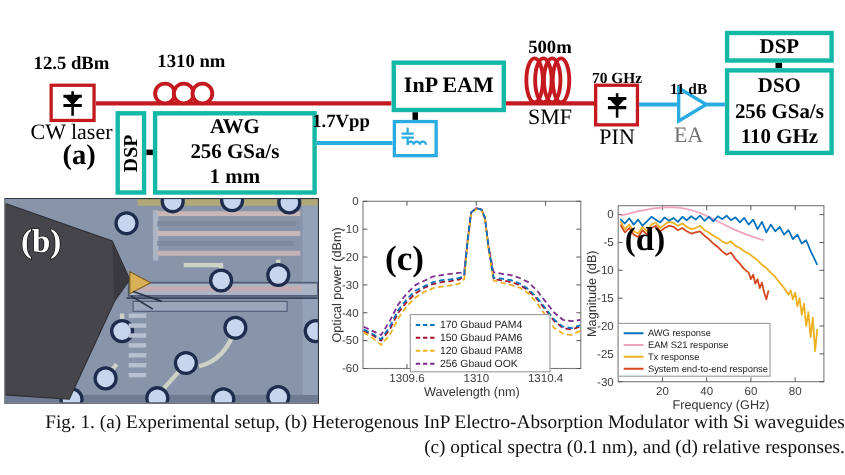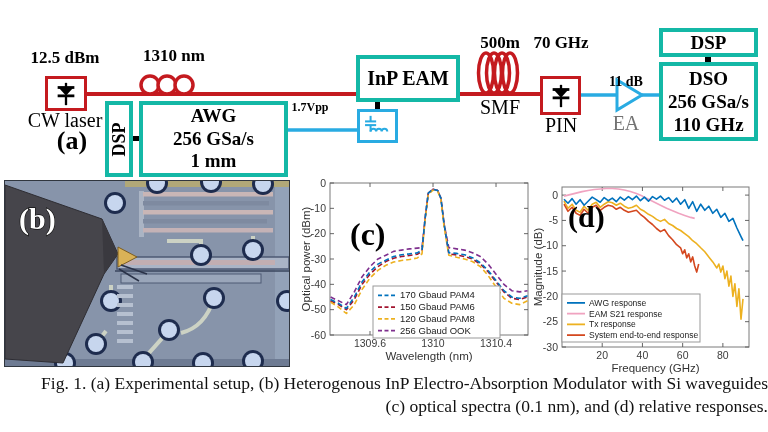--- a/index.html
+++ b/index.html
@@ -91,7 +91,7 @@
   <div class="lbl b" style="left:470px;top:34px;width:60px;font-size:17px;">500m</div>
   <div class="lbl" style="left:466px;top:97px;width:68px;font-size:20px;">SMF</div>
 
-  <div class="lbl b" style="left:524px;top:34px;width:74px;font-size:17px;">70 GHz</div>
+  <div class="lbl b" style="left:524px;top:65px;width:74px;font-size:14px;">70 GHz</div>
   <div class="box" style="left:540px;top:76px;width:41px;height:39px;border:3px solid #c41a1f;">
     <svg width="26" height="28" viewBox="0 0 28 26">
       <line x1="14" y1="1" x2="14" y2="6" stroke="#000" stroke-width="2.5"></line>

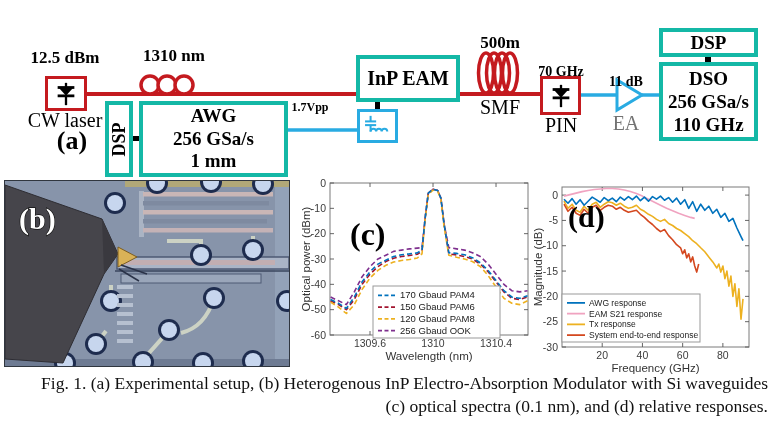--- a/index.html
+++ b/index.html
@@ -72,7 +72,7 @@
     <span>1 mm</span>
   </div>
 
-  <div class="lbl b" style="left:278px;top:101px;width:64px;font-size:12px;">1.7Vpp</div>
+  <div class="lbl b" style="left:278px;top:101px;width:64px;font-size:17px;">1.7Vpp</div>
 
   <div class="box blackbox" style="left:356px;top:55px;width:104px;height:47px;font-size:20px;">
     <span>InP EAM</span>

